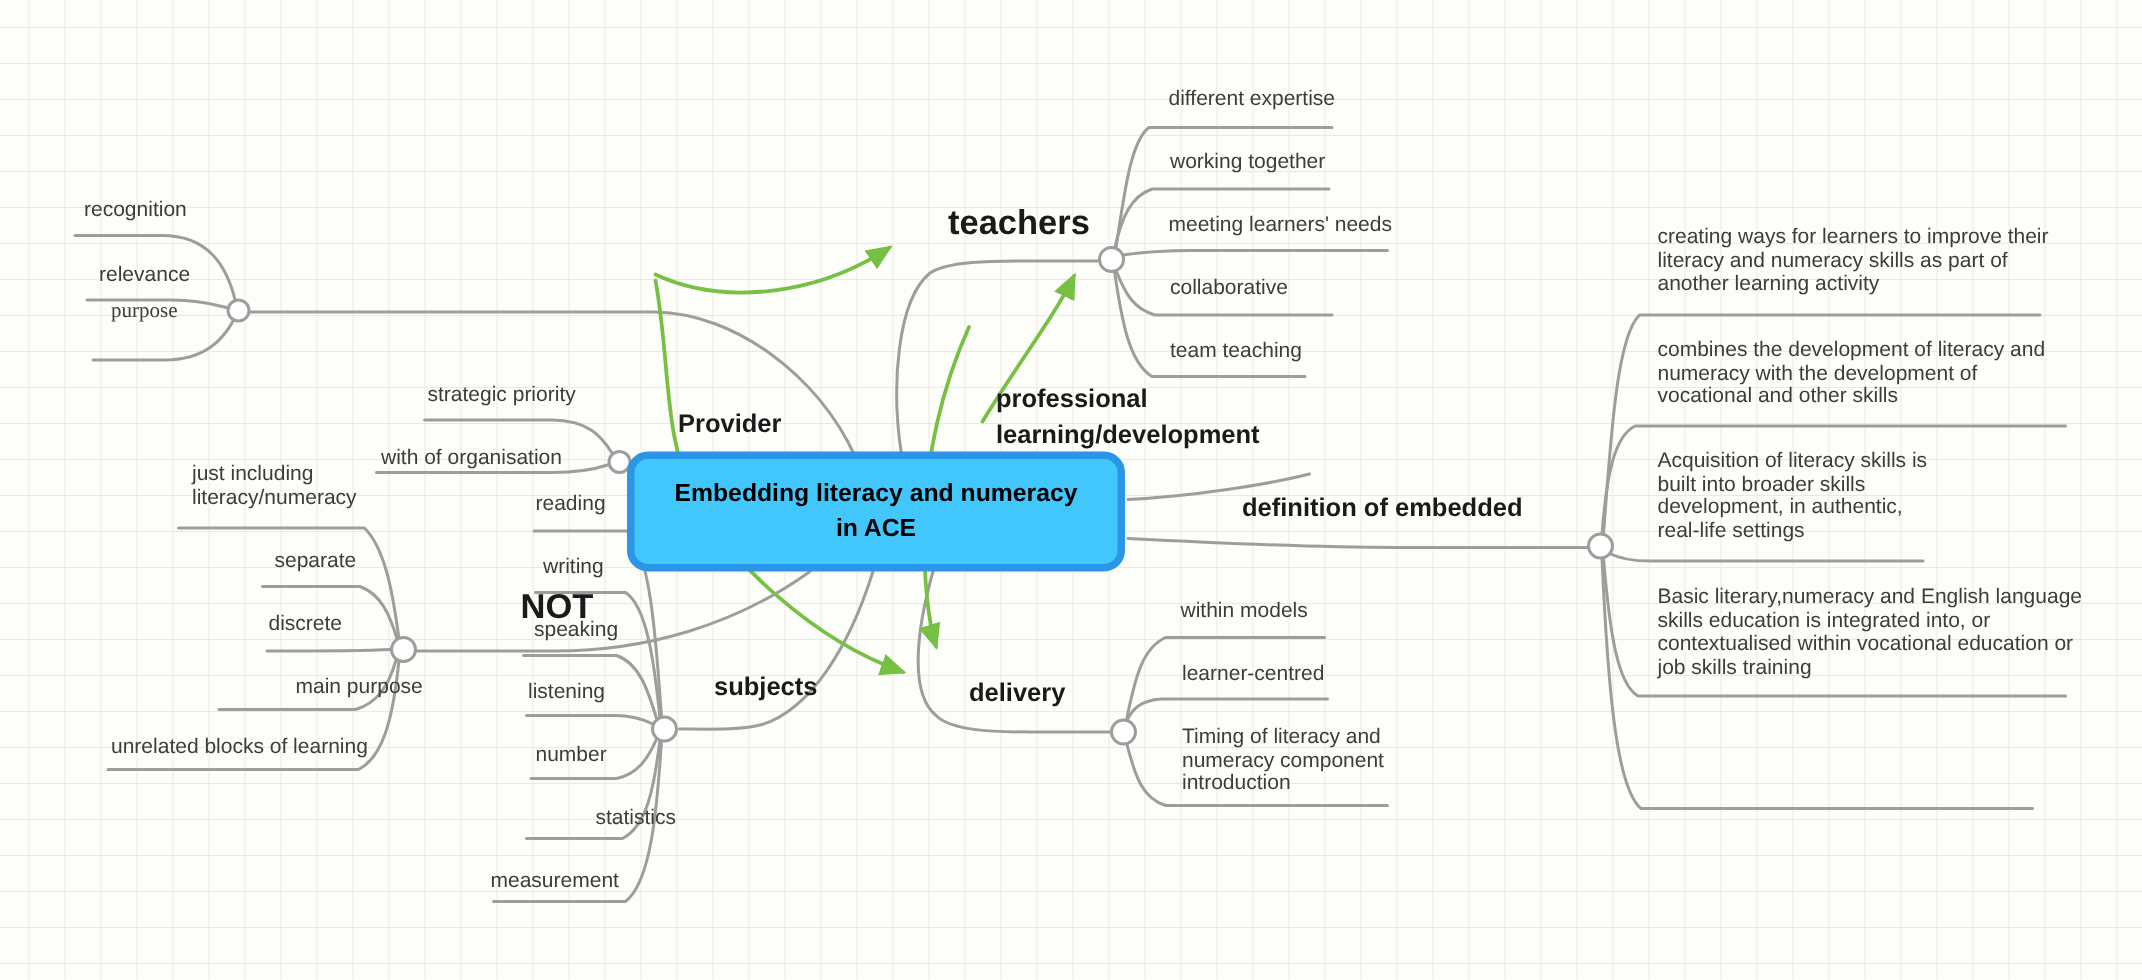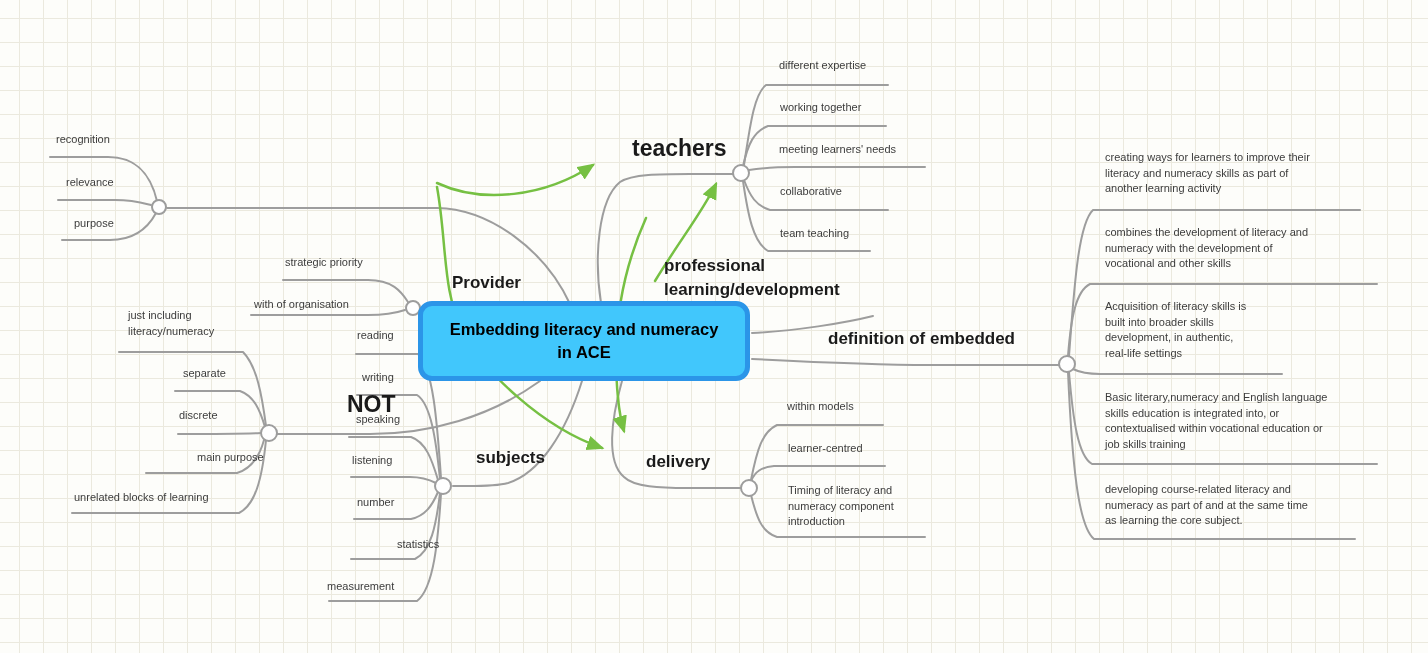--- a/index.html
+++ b/index.html
@@ -22,7 +22,7 @@
   .lbl{position:absolute;color:#1a1a1a;font-weight:700;white-space:pre-line;line-height:24px;}
   .lbl.s17{font-size:17px;}
   .lbl.s19{font-size:23px;}
-  .leaf{position:absolute;color:#3c3c3c;font-size:11px;line-height:15.5px;white-space:pre-line;}
+  .leaf{position:absolute;color:#3c3c3c;font-size:14px;line-height:15.5px;white-space:pre-line;}
   #root-node{
     position:absolute;left:418px;top:301px;width:322px;height:70px;
     background:#41c7fc;border:5px solid #2b95e8;border-radius:14px;

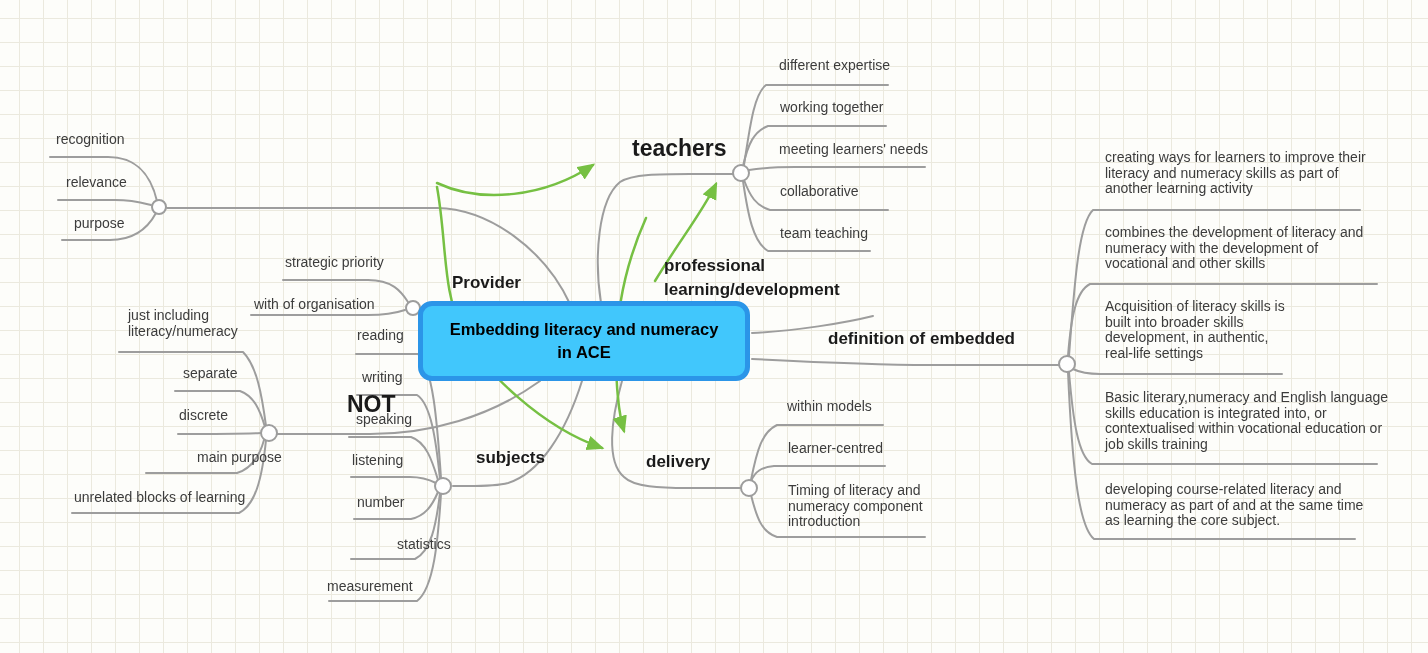--- a/index.html
+++ b/index.html
@@ -114,7 +114,7 @@
 
   <div class="leaf" style="left:56px;top:132px;">recognition</div>
   <div class="leaf" style="left:66px;top:175px;">relevance</div>
-  <div class="leaf" style="left:74px;top:216px;">purpose</div>
+  <div class="leaf" style="left:74px;top:200px;font-family:Liberation Serif, serif;">purpose</div>
 
   <div class="leaf" style="left:285px;top:255px;">strategic priority</div>
   <div class="leaf" style="left:254px;top:297px;">with of organisation</div>

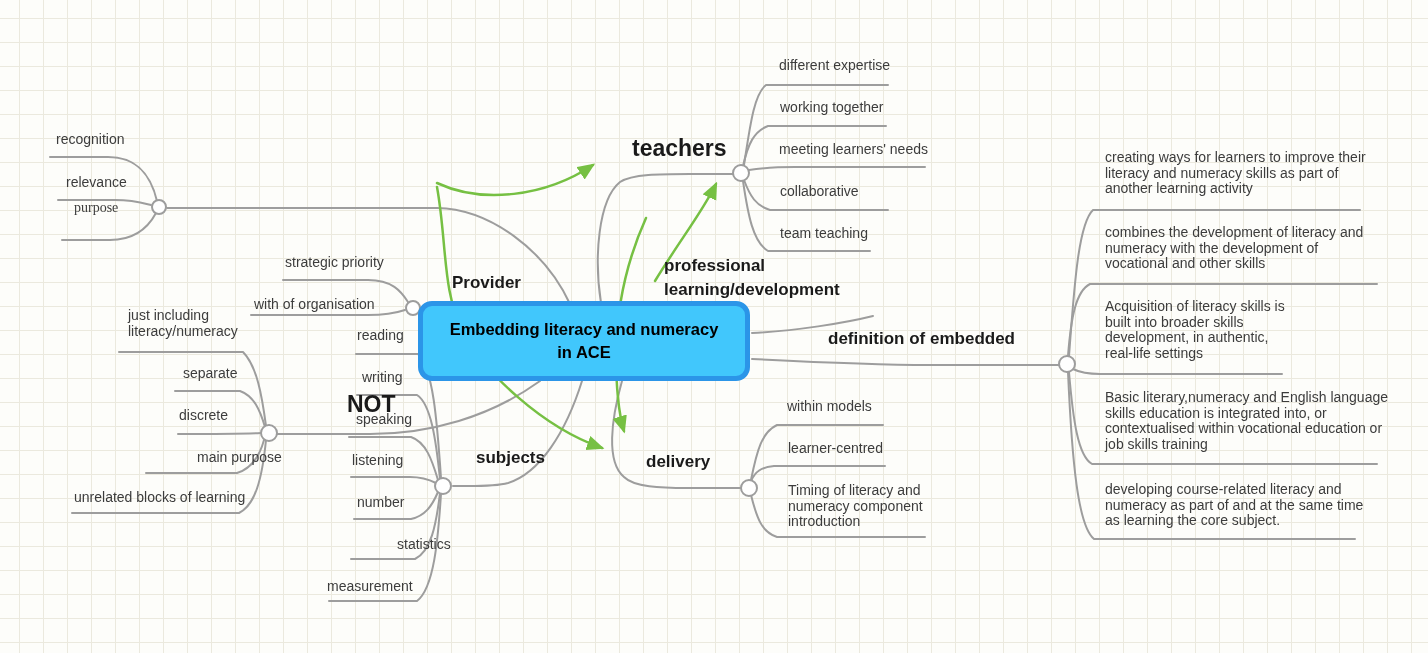--- a/index.html
+++ b/index.html
@@ -139,9 +139,6 @@
 skills education is integrated into, or
 contextualised within vocational education or
 job skills training</div>
-  <div class="leaf" style="left:1105px;top:482px;">developing course-related literacy and
-numeracy as part of and at the same time
-as learning the core subject.</div>
 
   <div class="leaf" style="left:787px;top:399px;">within models</div>
   <div class="leaf" style="left:788px;top:441px;">learner-centred</div>

